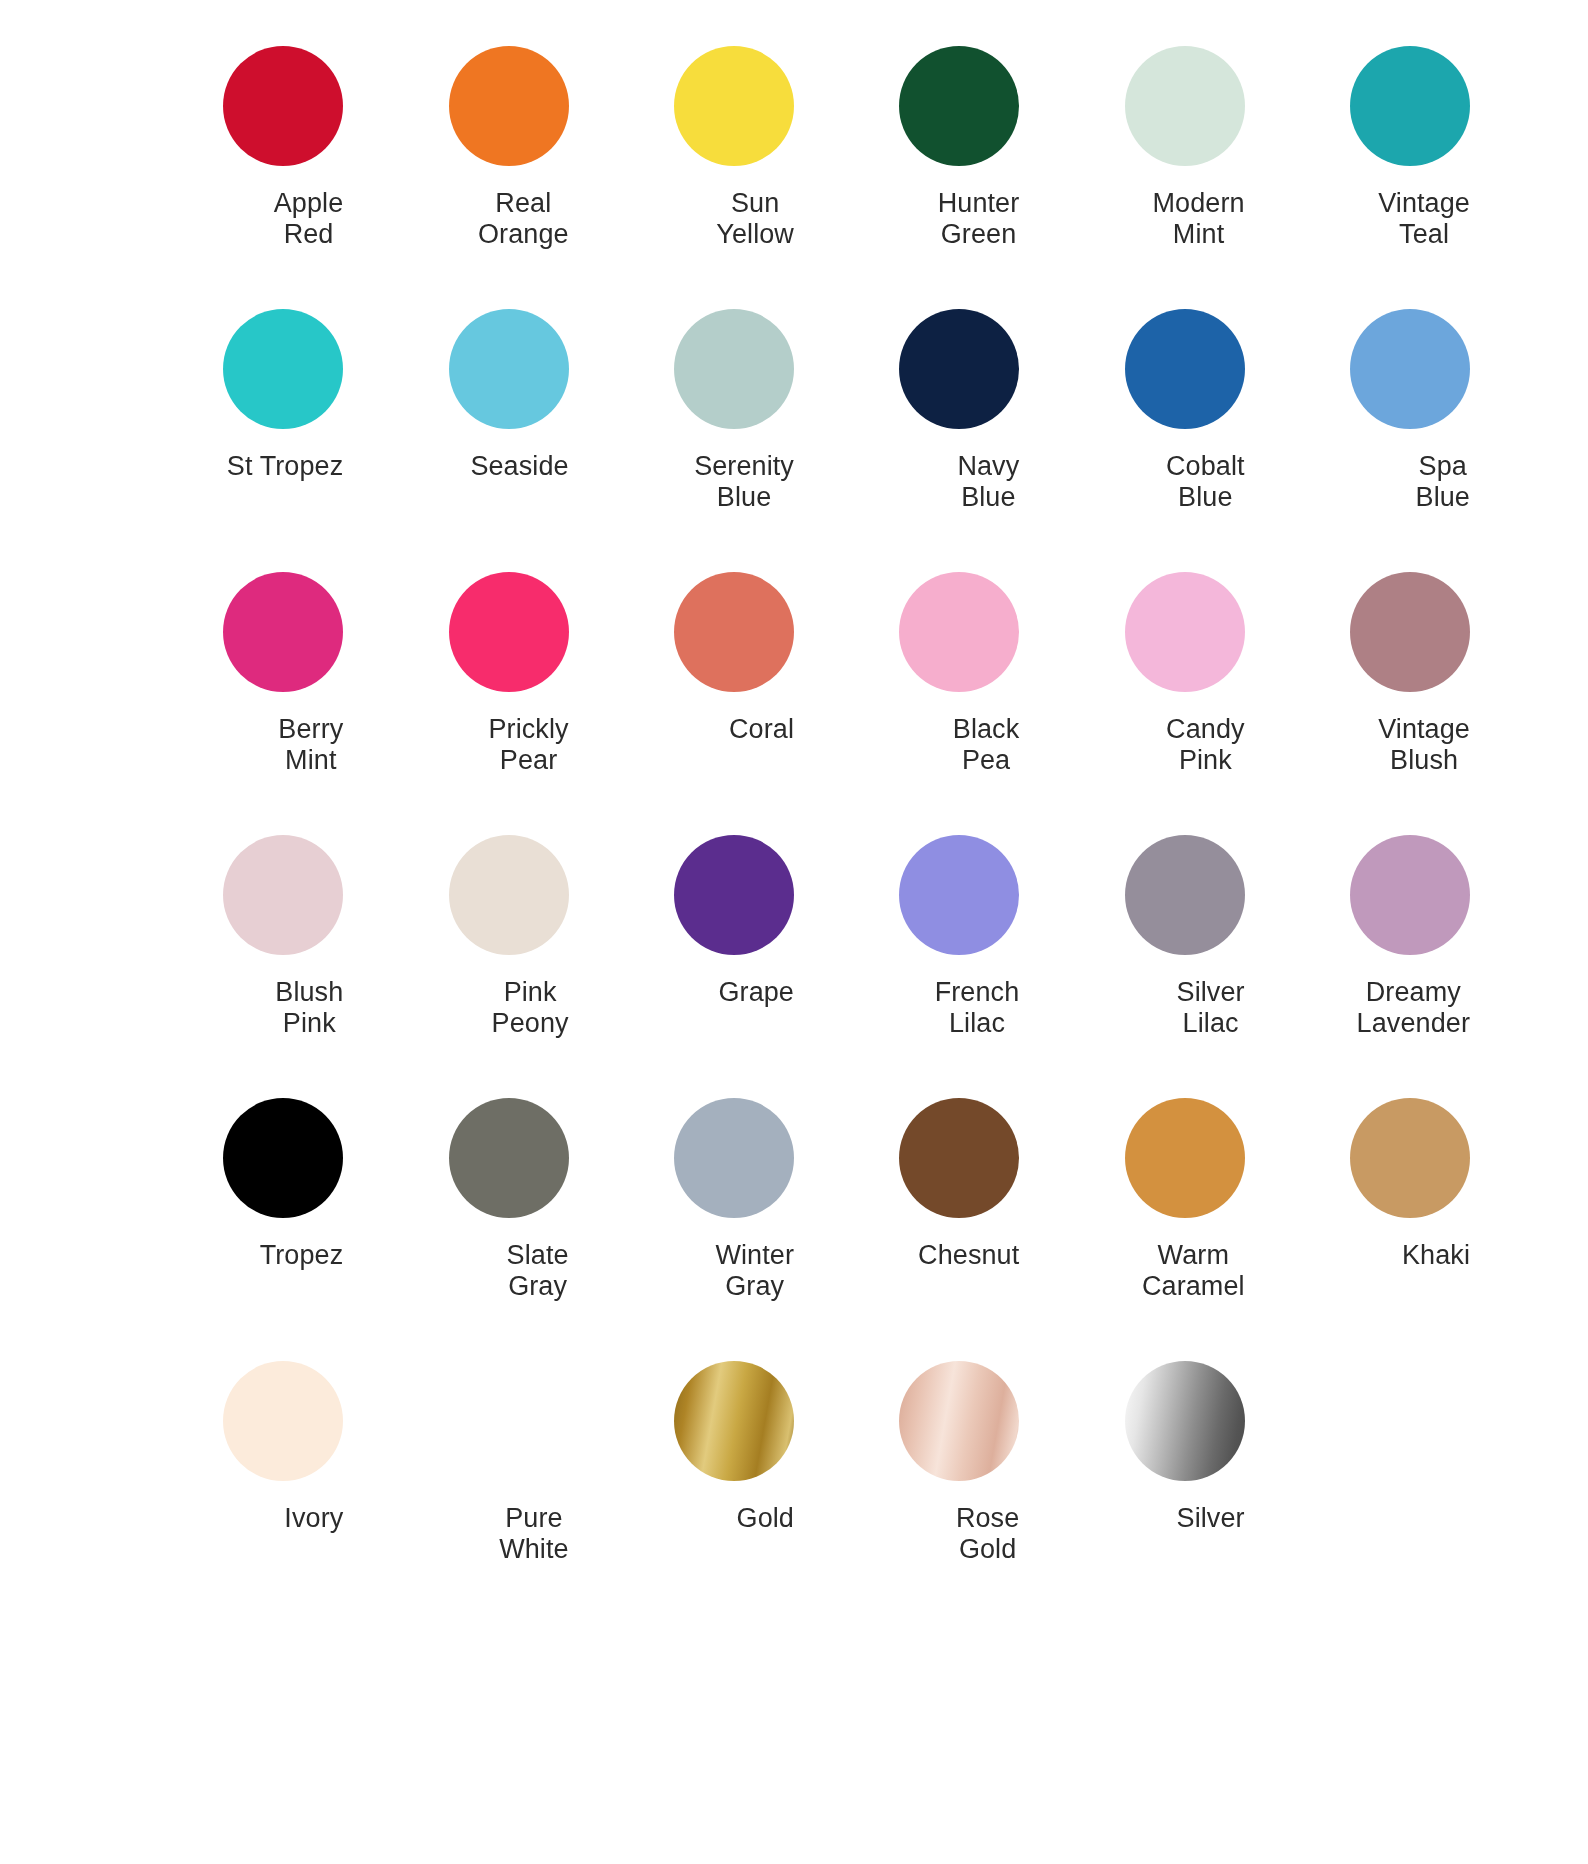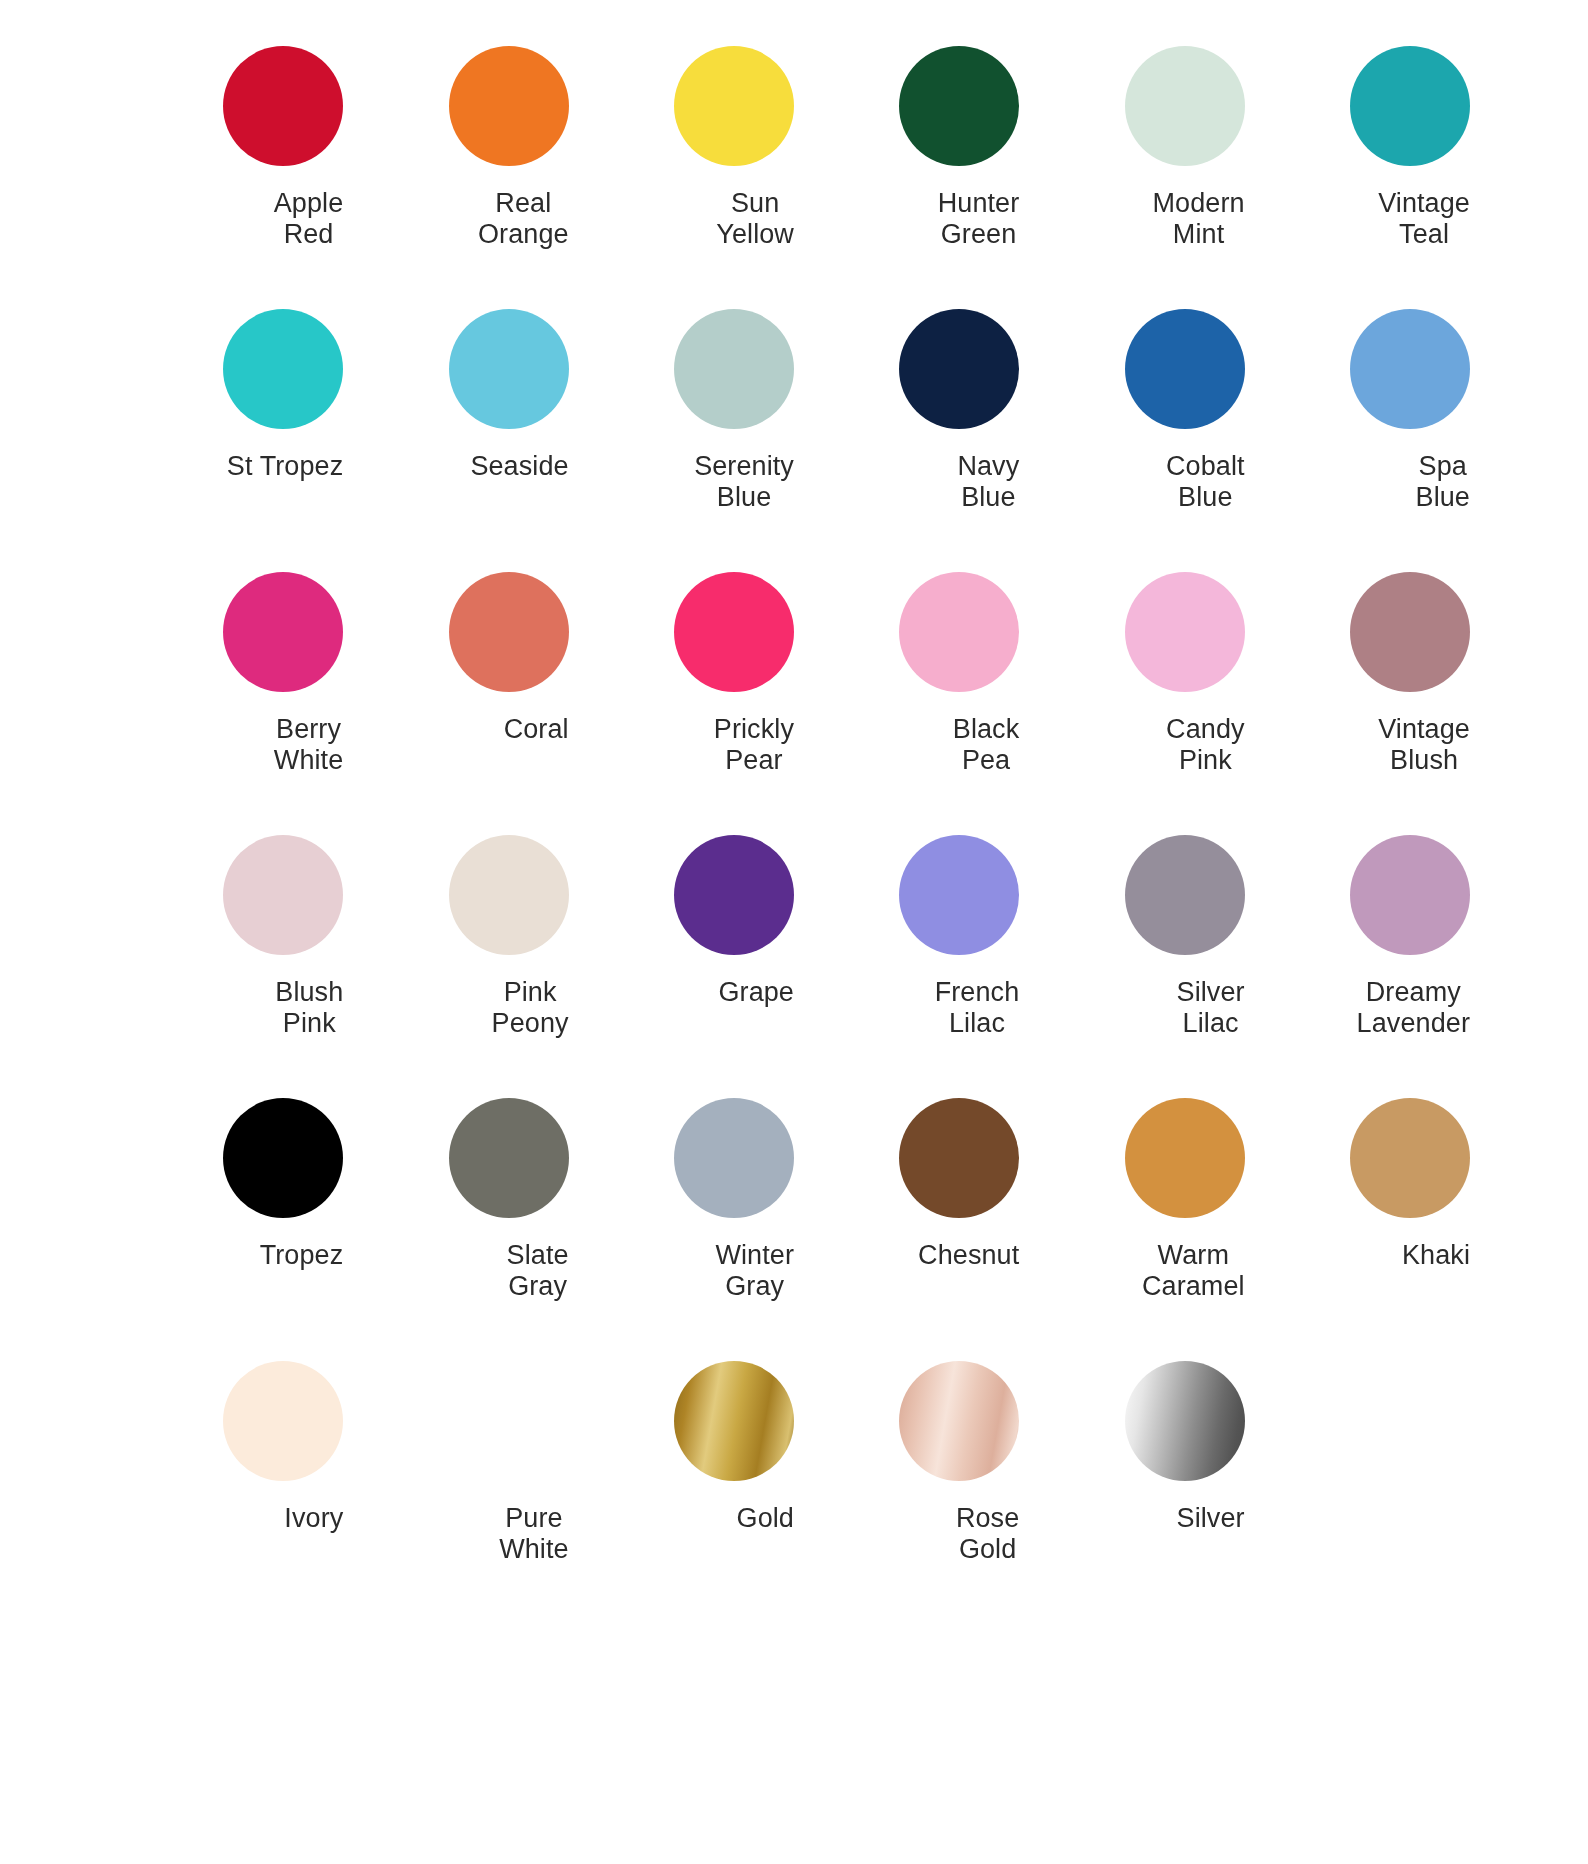--- a/index.html
+++ b/index.html
@@ -130,7 +130,7 @@
       <div class="swatch-cell">
         <div class="swatch-dot" style="background: rgb(222, 42, 126);"></div>
         <div class="swatch-label">Berry
-White</div>
+Mint</div>
       </div>
       <div class="swatch-cell">
         <div class="swatch-dot" style="background: rgb(222, 113, 93);"></div>

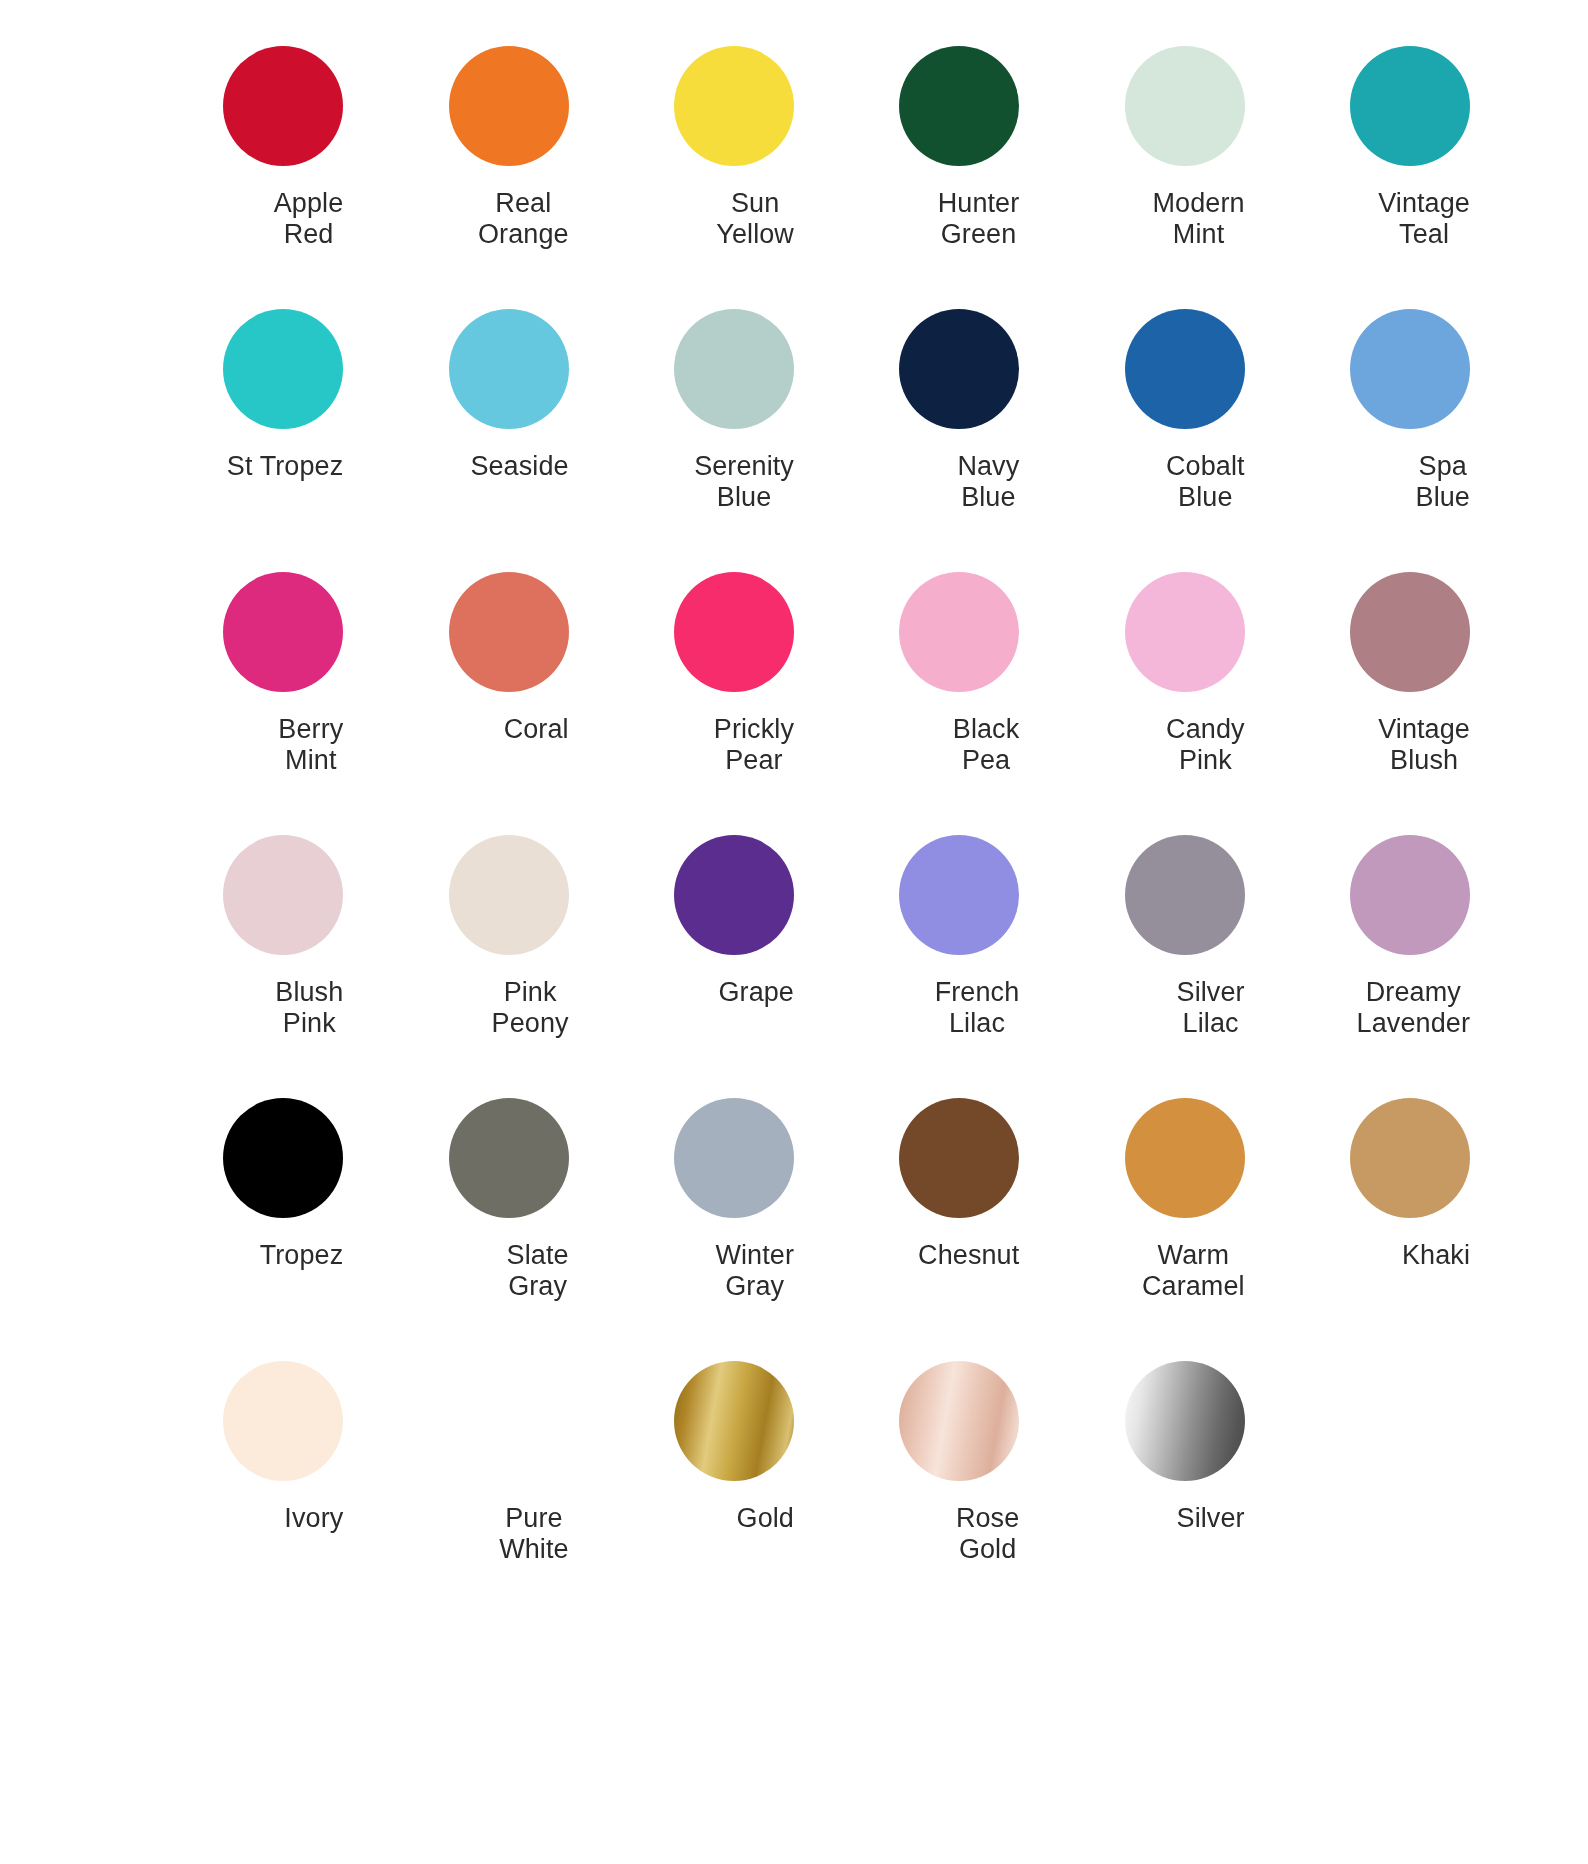--- a/index.html
+++ b/index.html
@@ -133,15 +133,15 @@
 Mint</div>
       </div>
       <div class="swatch-cell">
-        <div class="swatch-dot" style="background: rgb(222, 113, 93);"></div>
-        <div class="swatch-label">Coral</div>
-      </div>
-      <div class="swatch-cell">
         <div class="swatch-dot" style="background: rgb(247, 44, 108);"></div>
         <div class="swatch-label">Prickly
 Pear</div>
       </div>
       <div class="swatch-cell">
+        <div class="swatch-dot" style="background: rgb(222, 113, 93);"></div>
+        <div class="swatch-label">Coral</div>
+      </div>
+      <div class="swatch-cell">
         <div class="swatch-dot" style="background: rgb(246, 174, 205);"></div>
         <div class="swatch-label">Black
 Pea</div>

